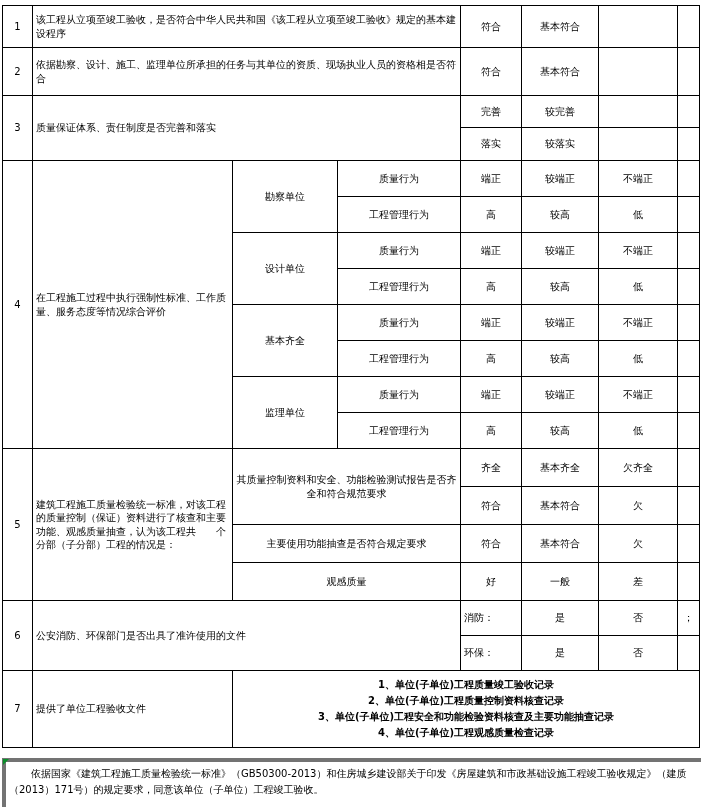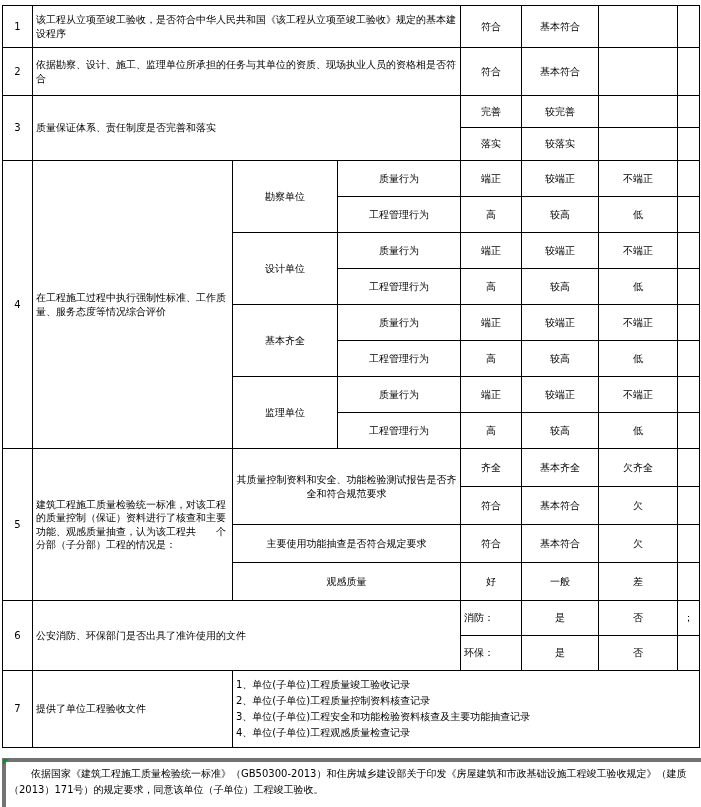--- a/index.html
+++ b/index.html
@@ -59,7 +59,7 @@
     border-bottom:6px solid transparent;
   }
   .listline{display:block;white-space:nowrap;}
-  .row7list{font-size:10px;line-height:1.62;padding:4px 0 4px 4px;text-align:left;}
+  .row7list{font-size:10px;line-height:1.62;padding:4px 0 4px 4px;text-align:center;font-weight:bold;}
   .blank{}
 </style>
 </head>

